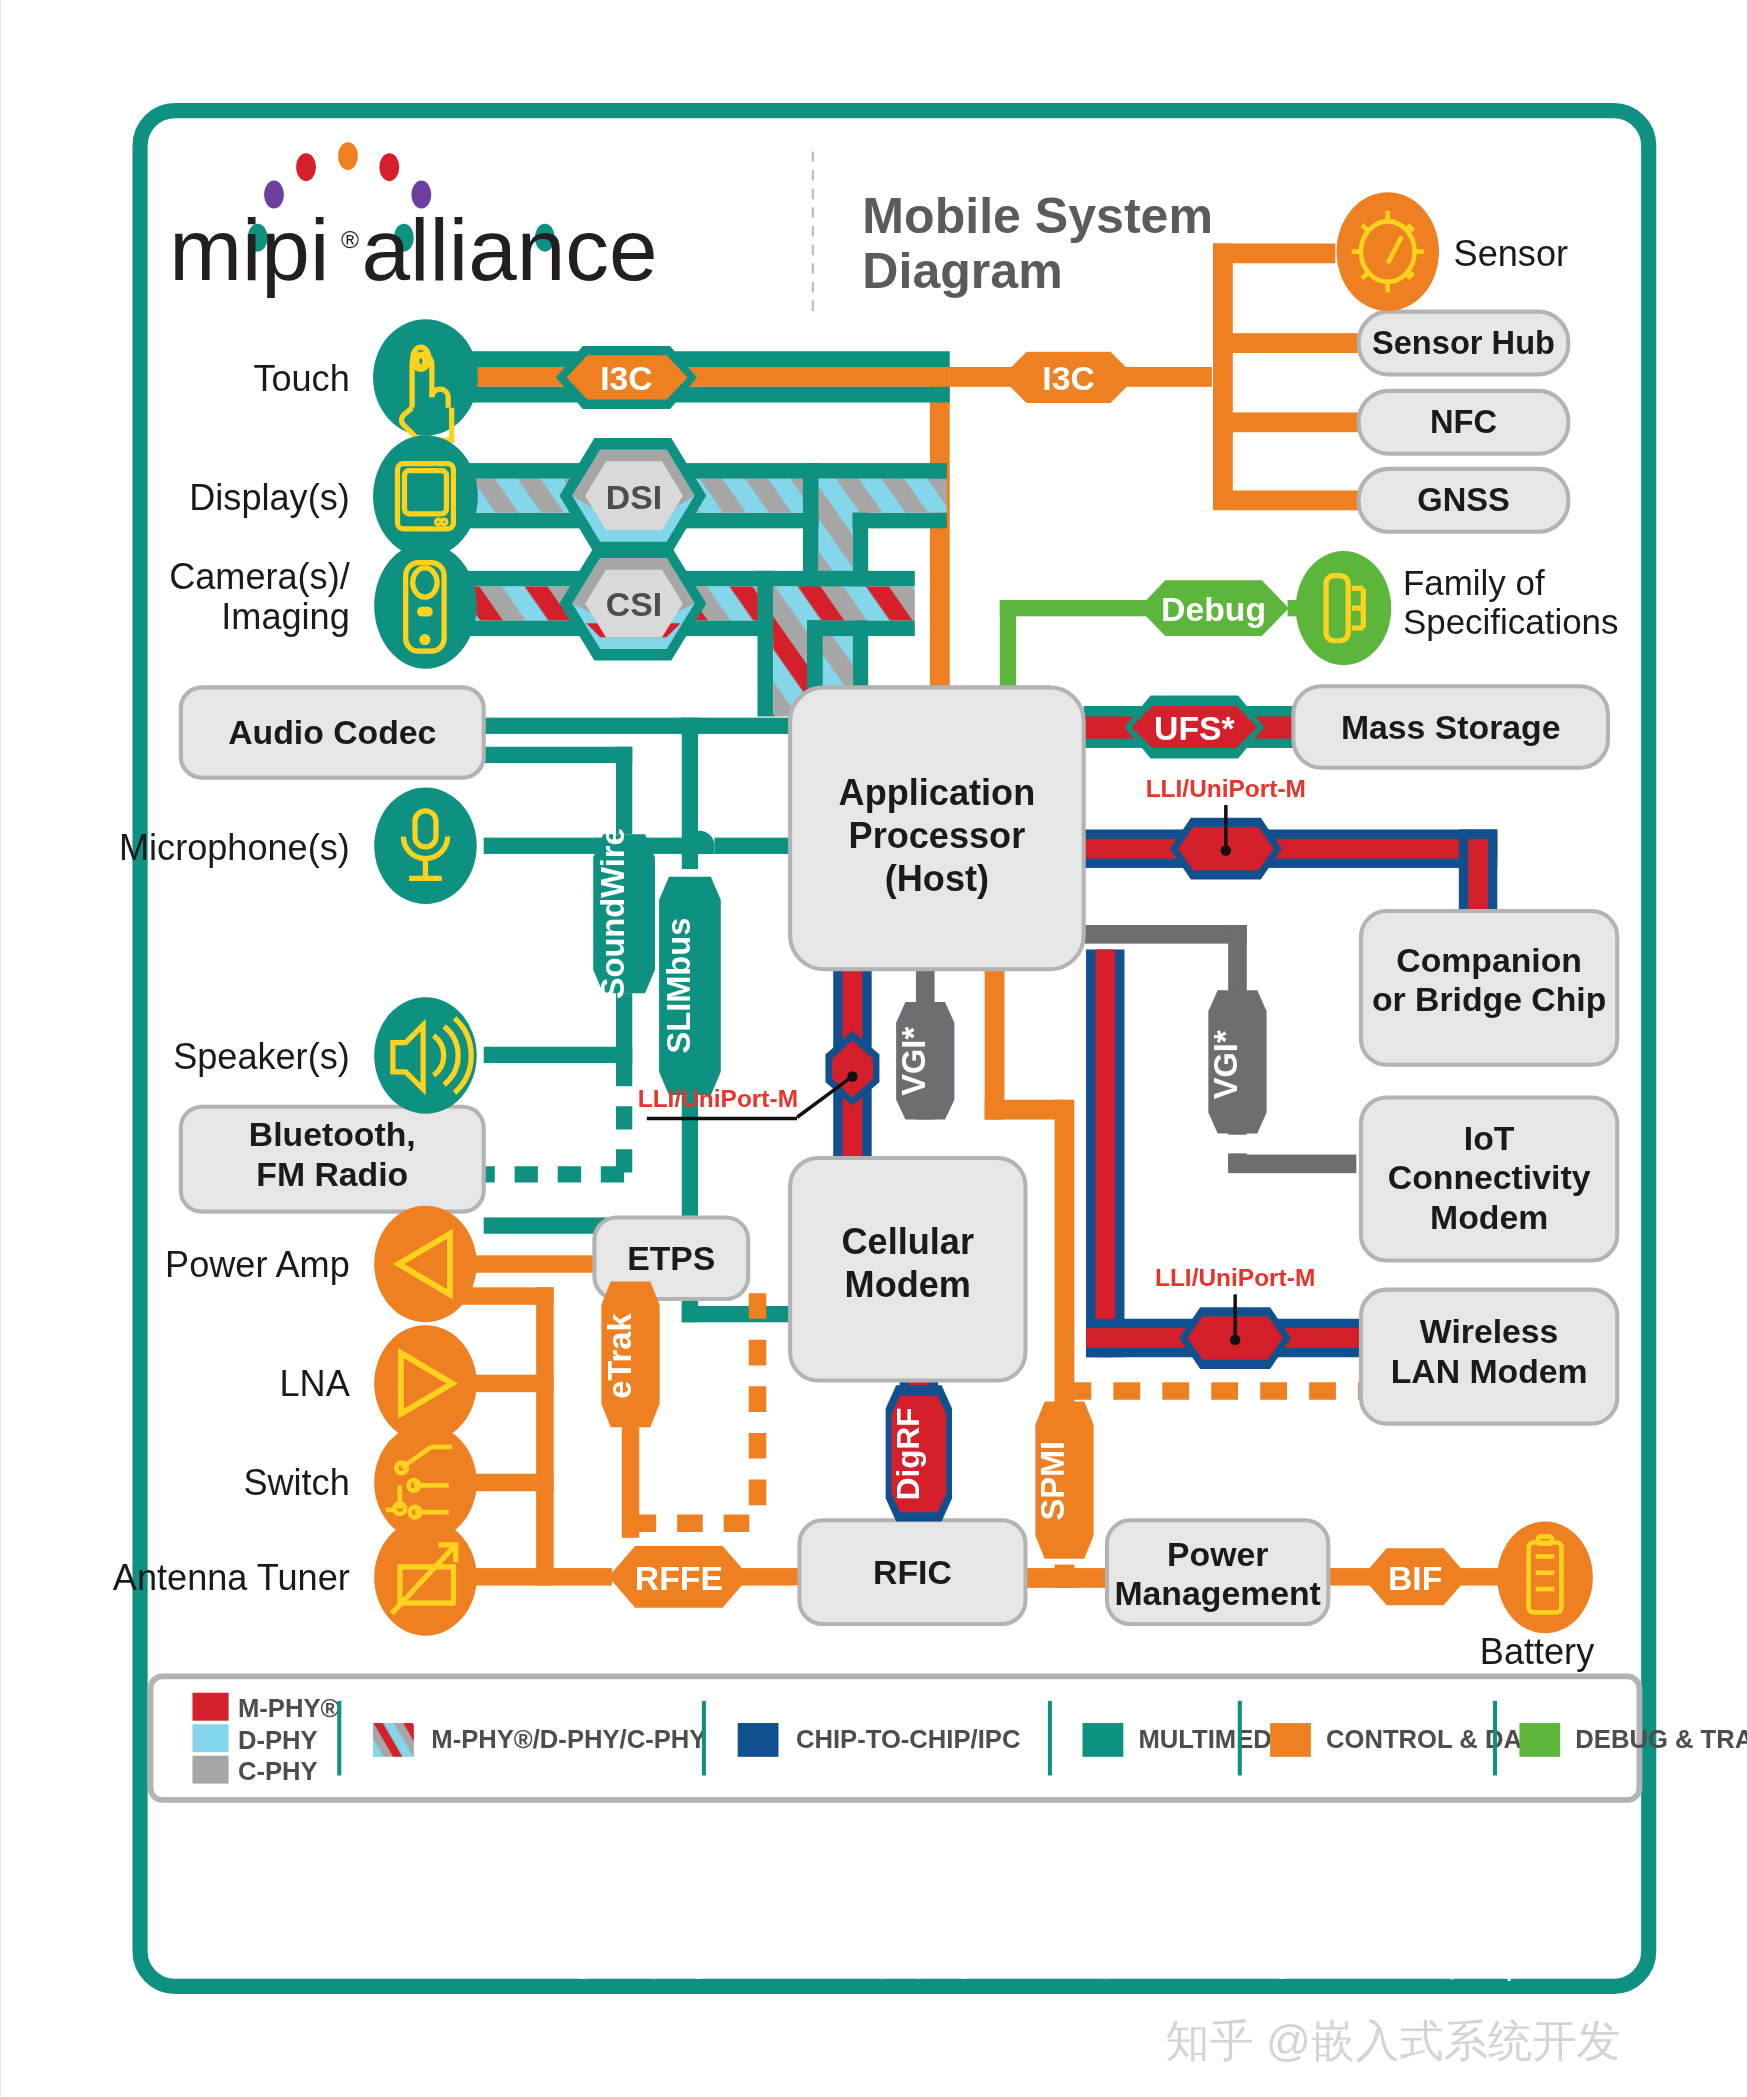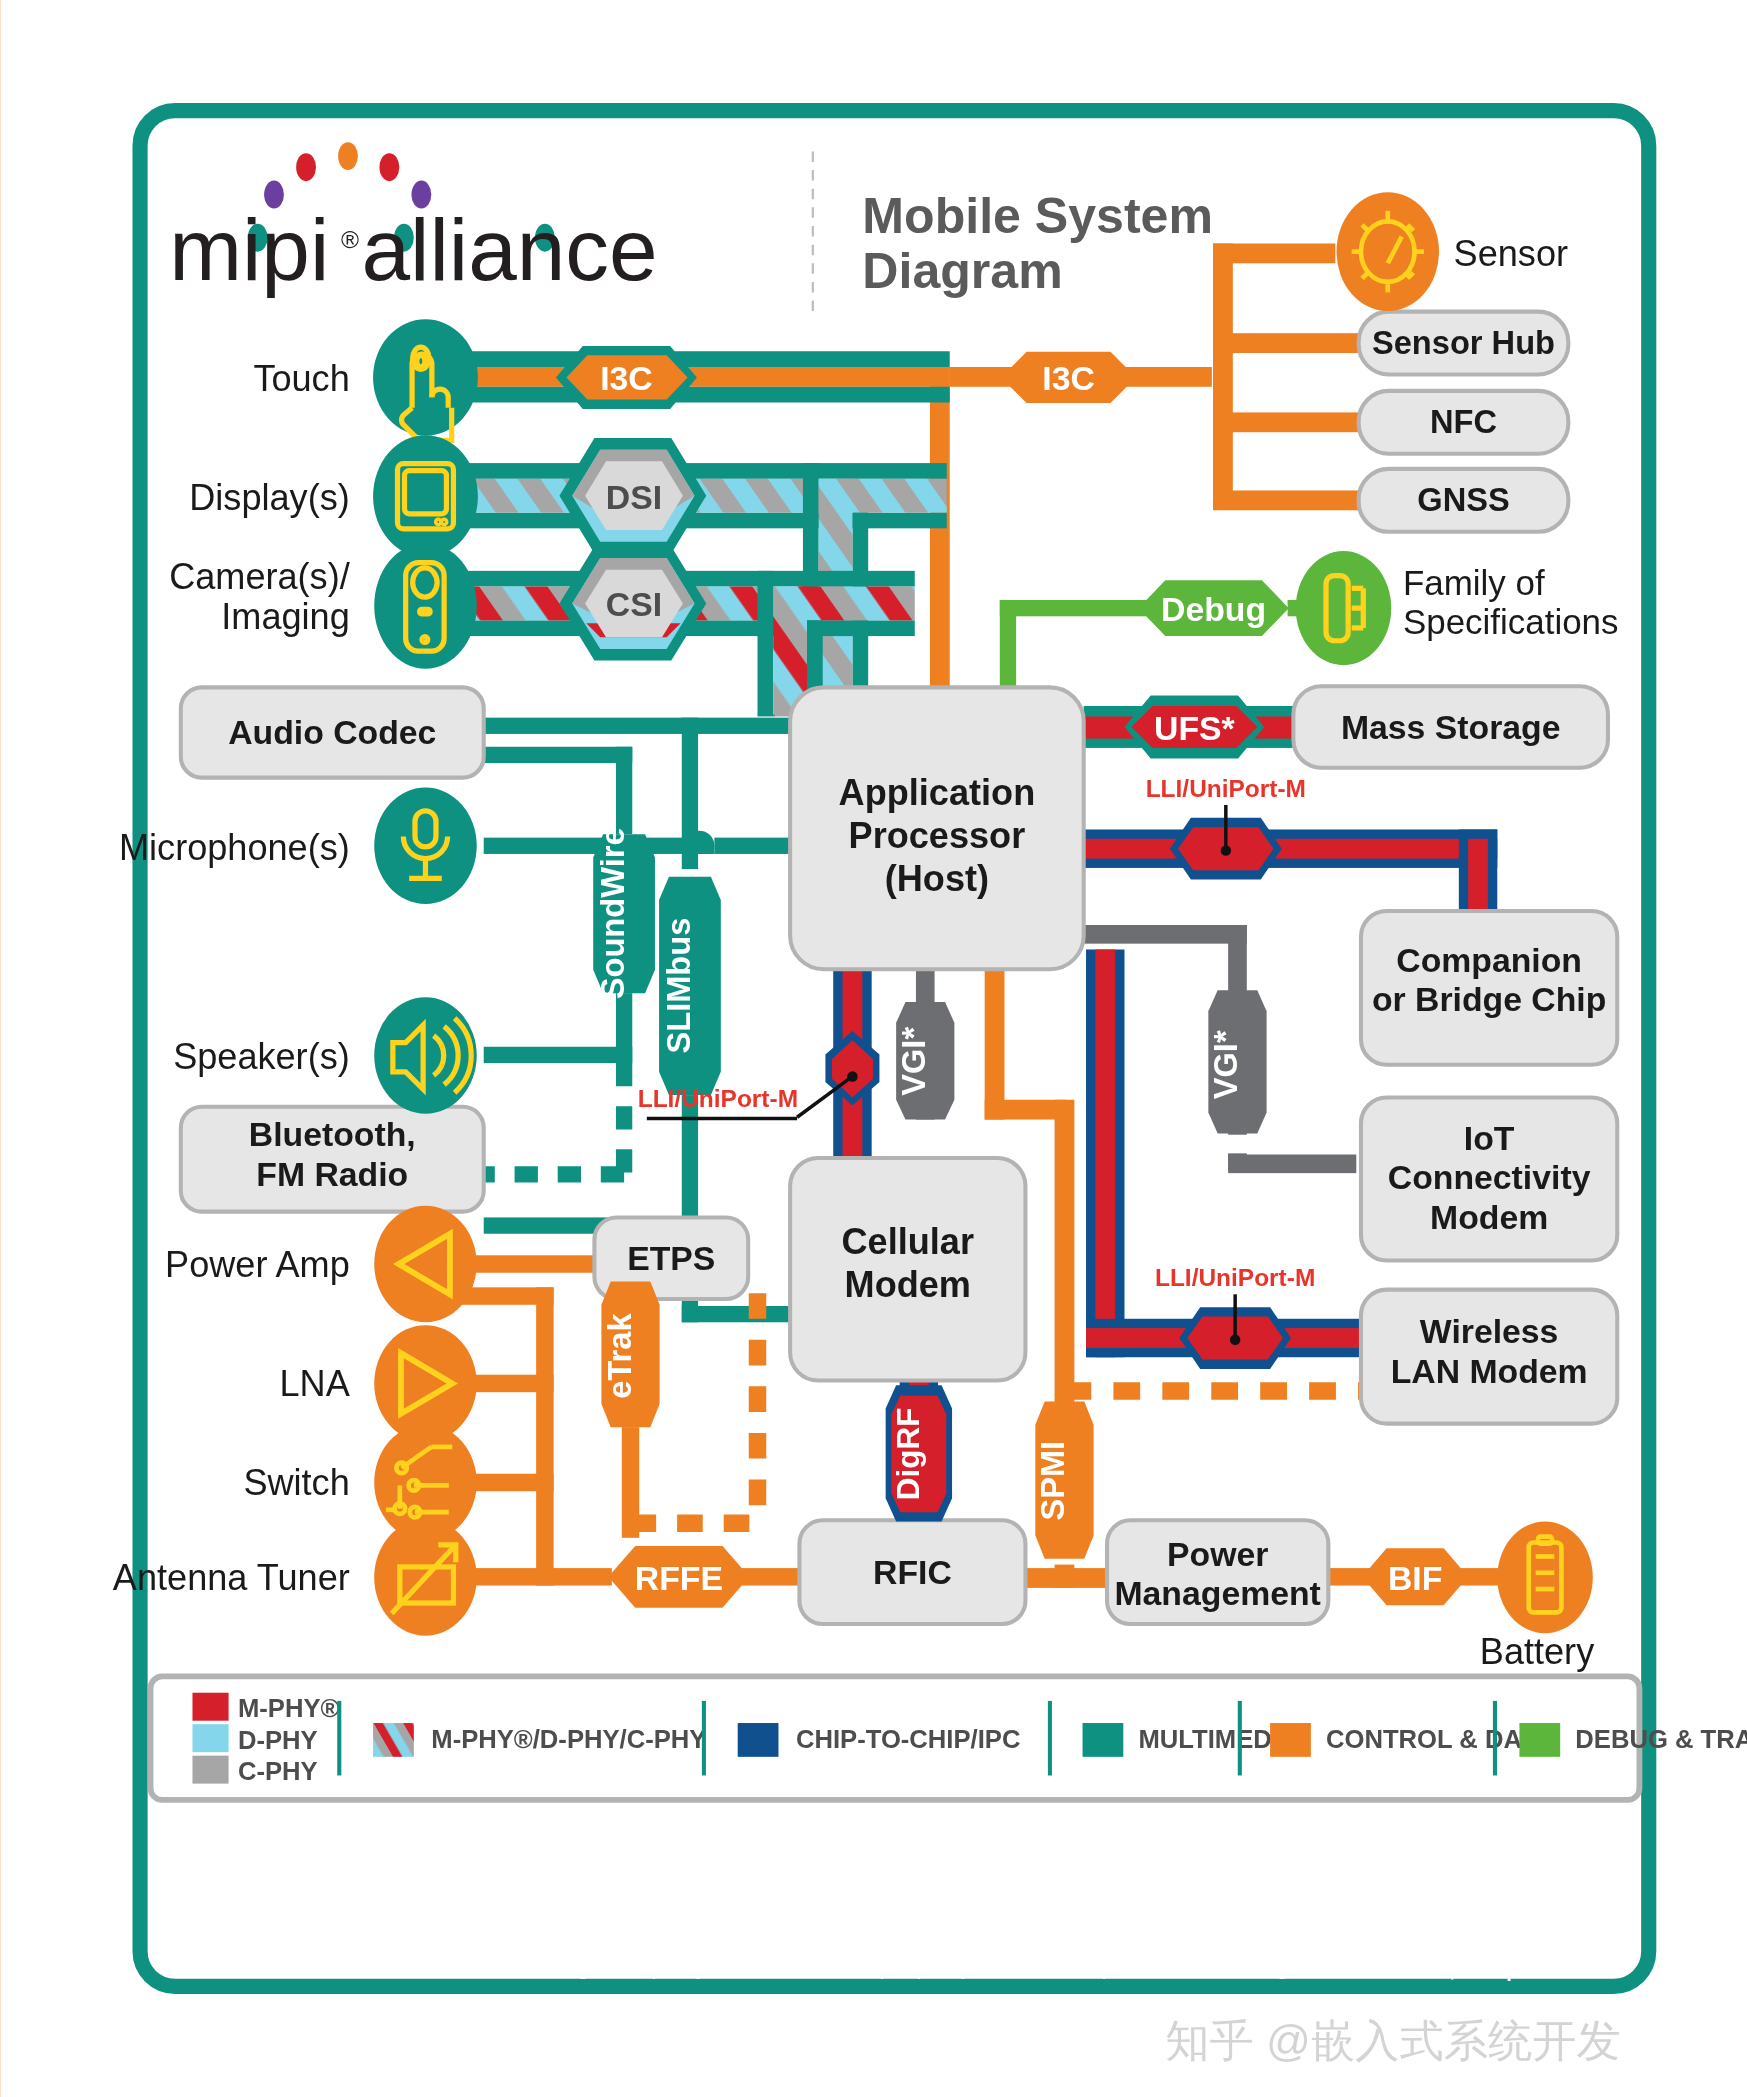--- a/index.html
+++ b/index.html
@@ -5,7 +5,7 @@
   html,body{margin:0;padding:0;background:#ffffff;}
   body{width:1748px;height:2097px;position:relative;
        font-family:"Liberation Sans", sans-serif;}
-  #stage{position:absolute;left:0;top:0;width:1748px;height:2097px;background:#f97316;}
+  #stage{position:absolute;left:0;top:0;width:1748px;height:2097px;background:#a3a3a3;}
   svg{display:block;}
   .bx-label{font-family:"Liberation Sans",sans-serif;font-weight:bold;fill:#1a1a1a;text-anchor:middle;}
   .sd-label{font-family:"Liberation Sans",sans-serif;fill:#1a1a1a;text-anchor:end;}

